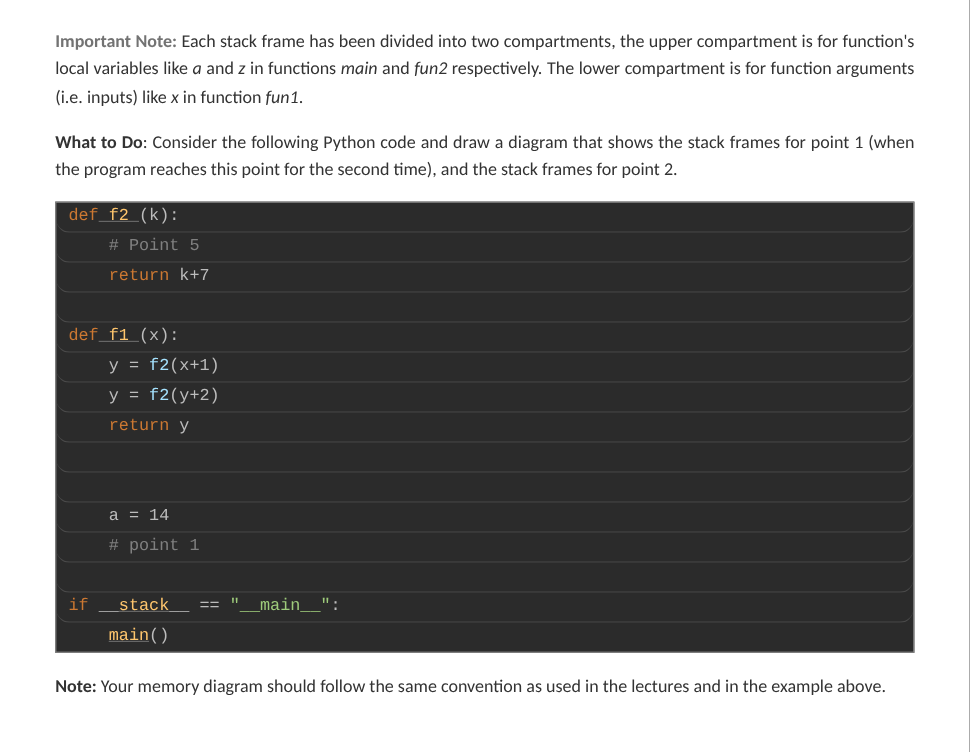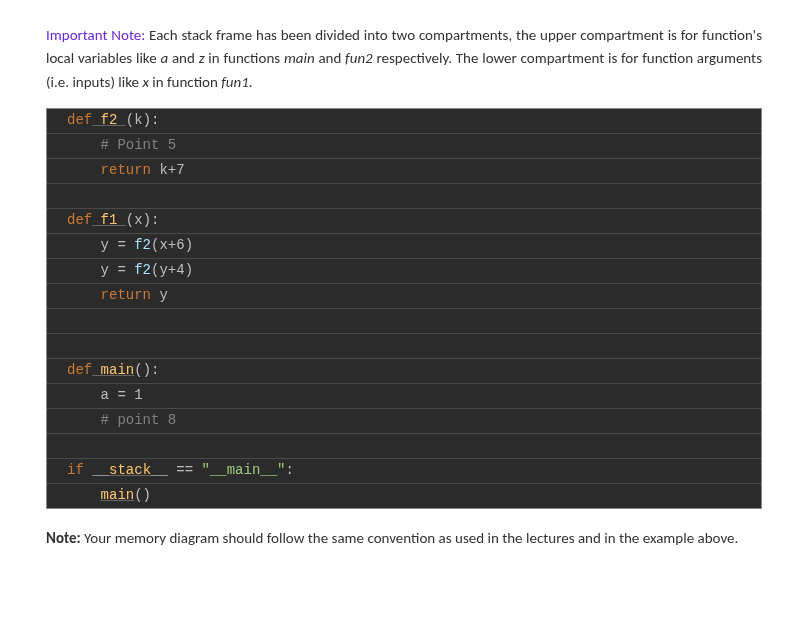--- a/index.html
+++ b/index.html
@@ -19,7 +19,7 @@
     line-height: 1.55;
     text-align: justify;
   }
-  .red-bold { color: #6d28d9; font-weight: normal; }
+  .red-bold { color: #737373; font-weight: bold; }
   .bold { font-weight: bold; }
   .ital { font-style: italic; }
 

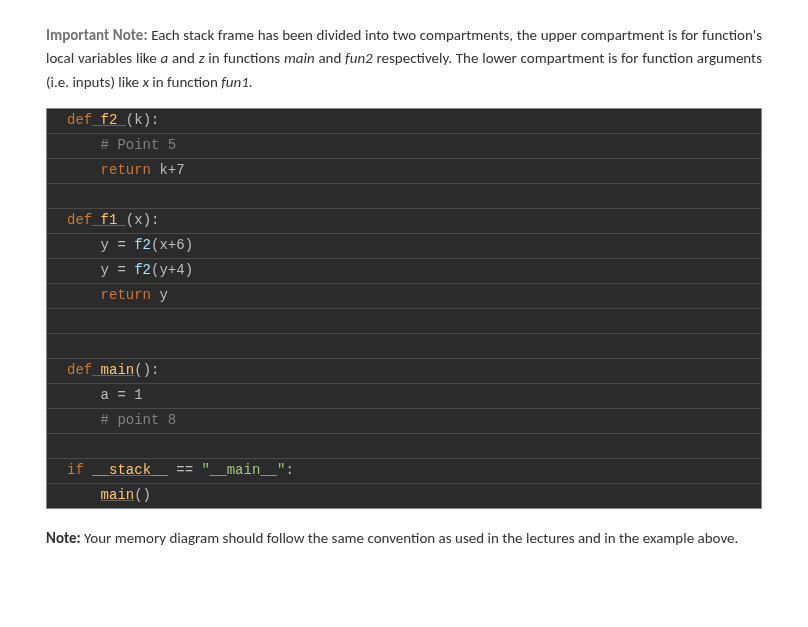--- a/index.html
+++ b/index.html
@@ -57,6 +57,9 @@
     <span class="red-bold">Important Note:</span><span> Each stack frame has been divided into two compartments, the upper compartment is for function's local variables like </span><span class="ital">a</span><span> and </span><span class="ital">z</span><span> in functions </span><span class="ital">main</span><span> and </span><span class="ital">fun2</span><span> respectively. The lower compartment is for function arguments (i.e. inputs) like </span><span class="ital">x</span><span> in function </span><span class="ital">fun1</span><span>.</span>
   </p>
 
+  <p>
+    <span class="bold">What to Do</span><span>: Consider the following Python code and draw a diagram that shows the stack frames for point 1 (when the program reaches this point for the second time), and the stack frames for point 2.</span>
+  </p>
 
   <div class="code-box">
     <div class="code-line"><span class="kw">def</span><span class="fn und"> f2 </span><span class="txt">(k):</span></div>

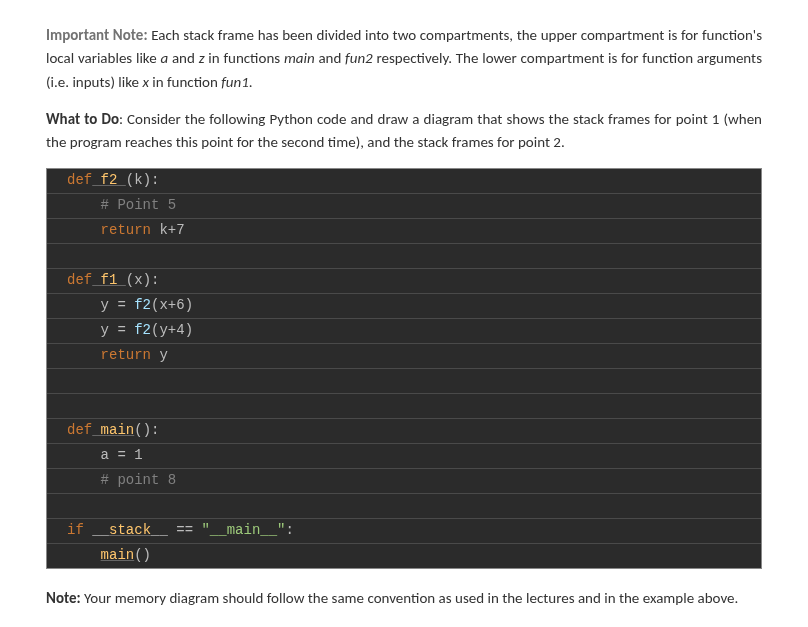--- a/index.html
+++ b/index.html
@@ -33,9 +33,10 @@
   }
   .code-line {
     border-bottom: 1px solid #4a4a4a;
-    padding: 3px 20px;
+    padding: 3px 10px;
     white-space: pre;
     min-height: 18px;
+    border-radius: 11px;
   }
   .code-line:last-child { border-bottom: none; }
 

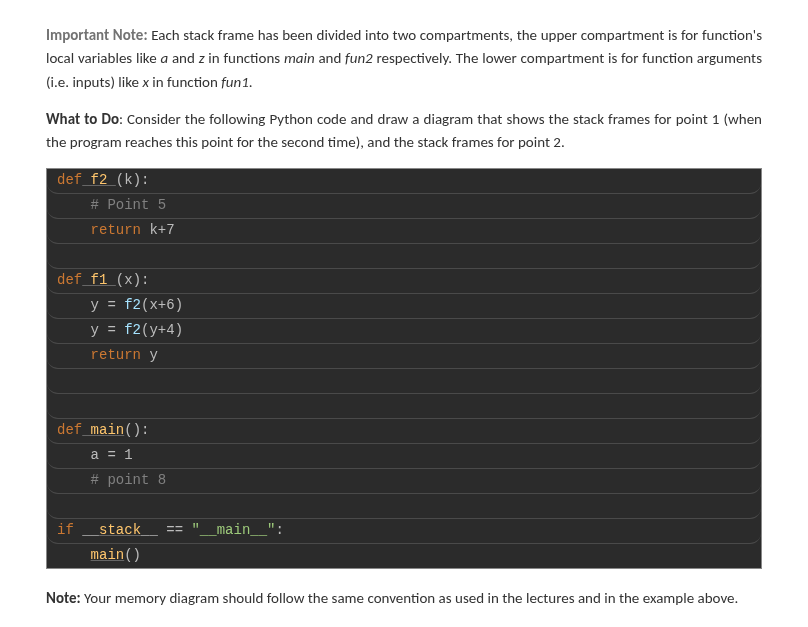--- a/index.html
+++ b/index.html
@@ -68,7 +68,7 @@
     <div class="code-line"><span class="kw">    return</span><span class="txt"> k+7</span></div>
     <div class="code-line"><span></span></div>
     <div class="code-line"><span class="kw">def</span><span class="fn und"> f1 </span><span class="txt">(x):</span></div>
-    <div class="code-line"><span class="txt">    y = </span><span class="fnn">f2</span><span class="txt">(x+6)</span></div>
+    <div class="code-line"><span class="txt">    y = </span><span class="fnn">f2</span><span class="txt">(x+1)</span></div>
     <div class="code-line"><span class="txt">    y = </span><span class="fnn">f2</span><span class="txt">(y+4)</span></div>
     <div class="code-line"><span class="kw">    return</span><span class="txt"> y</span></div>
     <div class="code-line"><span></span></div>

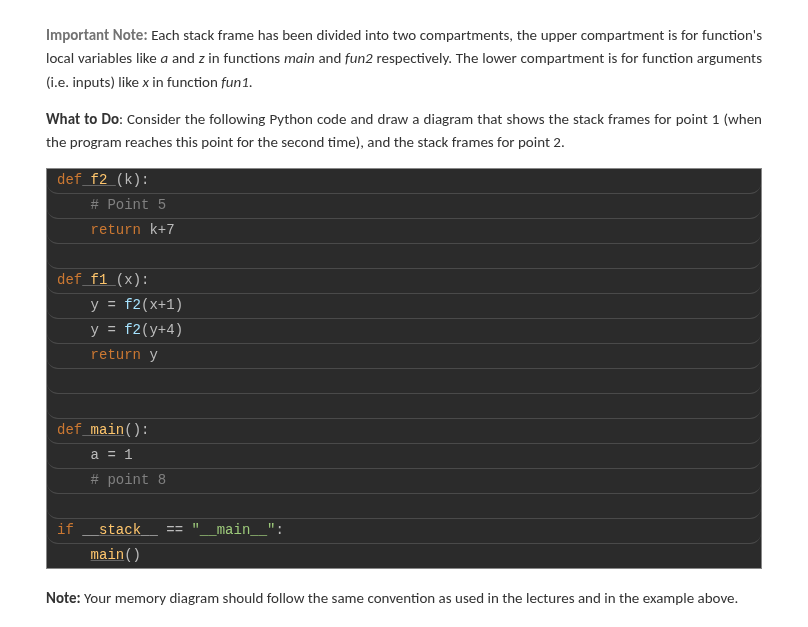--- a/index.html
+++ b/index.html
@@ -69,7 +69,7 @@
     <div class="code-line"><span></span></div>
     <div class="code-line"><span class="kw">def</span><span class="fn und"> f1 </span><span class="txt">(x):</span></div>
     <div class="code-line"><span class="txt">    y = </span><span class="fnn">f2</span><span class="txt">(x+1)</span></div>
-    <div class="code-line"><span class="txt">    y = </span><span class="fnn">f2</span><span class="txt">(y+4)</span></div>
+    <div class="code-line"><span class="txt">    y = </span><span class="fnn">f2</span><span class="txt">(y+2)</span></div>
     <div class="code-line"><span class="kw">    return</span><span class="txt"> y</span></div>
     <div class="code-line"><span></span></div>
     <div class="code-line"><span></span></div>

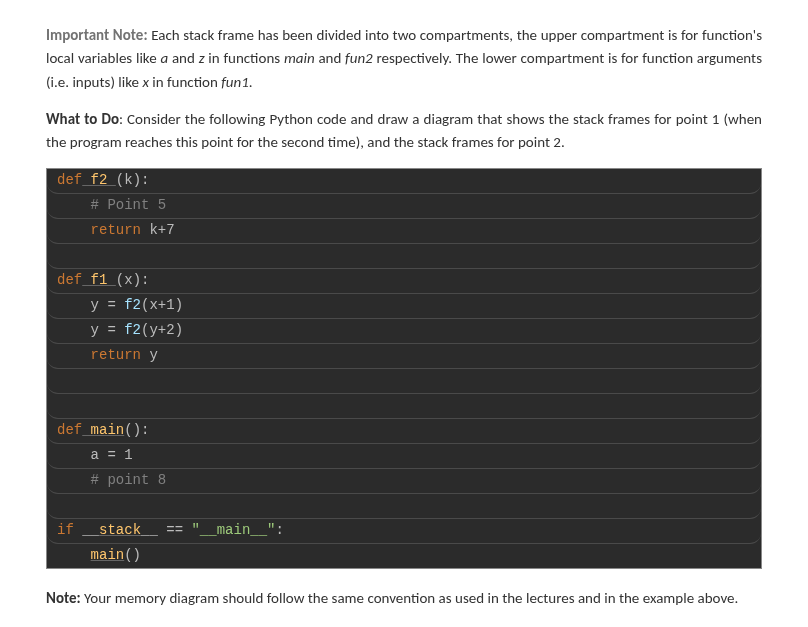--- a/index.html
+++ b/index.html
@@ -73,7 +73,6 @@
     <div class="code-line"><span class="kw">    return</span><span class="txt"> y</span></div>
     <div class="code-line"><span></span></div>
     <div class="code-line"><span></span></div>
-    <div class="code-line"><span class="kw">def</span><span class="fn und"> main</span><span class="txt">():</span></div>
     <div class="code-line"><span class="txt">    a = 1</span></div>
     <div class="code-line"><span class="cmt">    # point 8</span></div>
     <div class="code-line"><span></span></div>

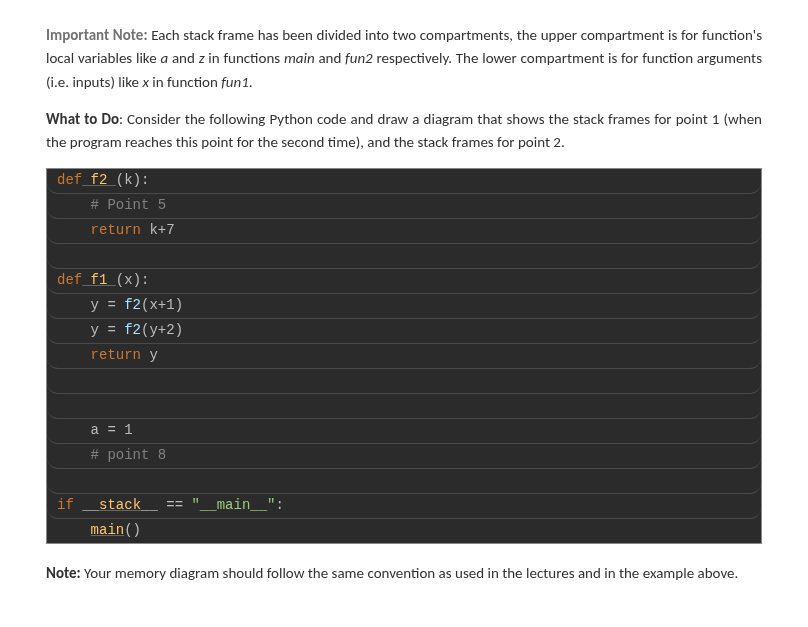--- a/index.html
+++ b/index.html
@@ -73,7 +73,7 @@
     <div class="code-line"><span class="kw">    return</span><span class="txt"> y</span></div>
     <div class="code-line"><span></span></div>
     <div class="code-line"><span></span></div>
-    <div class="code-line"><span class="txt">    a = 1</span></div>
+    <div class="code-line"><span class="txt">    a = 14</span></div>
     <div class="code-line"><span class="cmt">    # point 8</span></div>
     <div class="code-line"><span></span></div>
     <div class="code-line"><span class="kw">if</span><span class="txt"> __</span><span class="fn und">stack</span><span class="txt">__ == </span><span class="str">"__main__"</span><span class="txt">:</span></div>

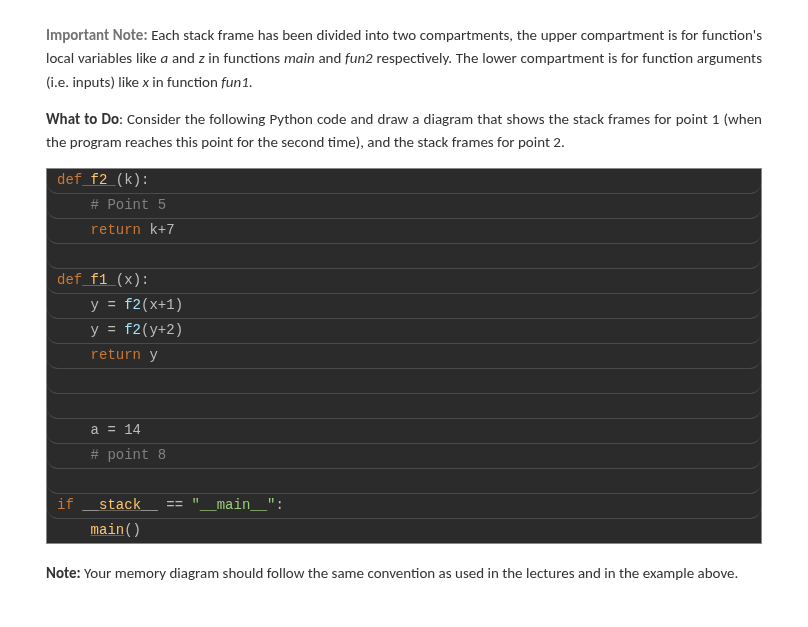--- a/index.html
+++ b/index.html
@@ -74,7 +74,7 @@
     <div class="code-line"><span></span></div>
     <div class="code-line"><span></span></div>
     <div class="code-line"><span class="txt">    a = 14</span></div>
-    <div class="code-line"><span class="cmt">    # point 8</span></div>
+    <div class="code-line"><span class="cmt">    # point 1</span></div>
     <div class="code-line"><span></span></div>
     <div class="code-line"><span class="kw">if</span><span class="txt"> __</span><span class="fn und">stack</span><span class="txt">__ == </span><span class="str">"__main__"</span><span class="txt">:</span></div>
     <div class="code-line"><span class="txt">    </span><span class="fn und">main</span><span class="txt">()</span></div>

